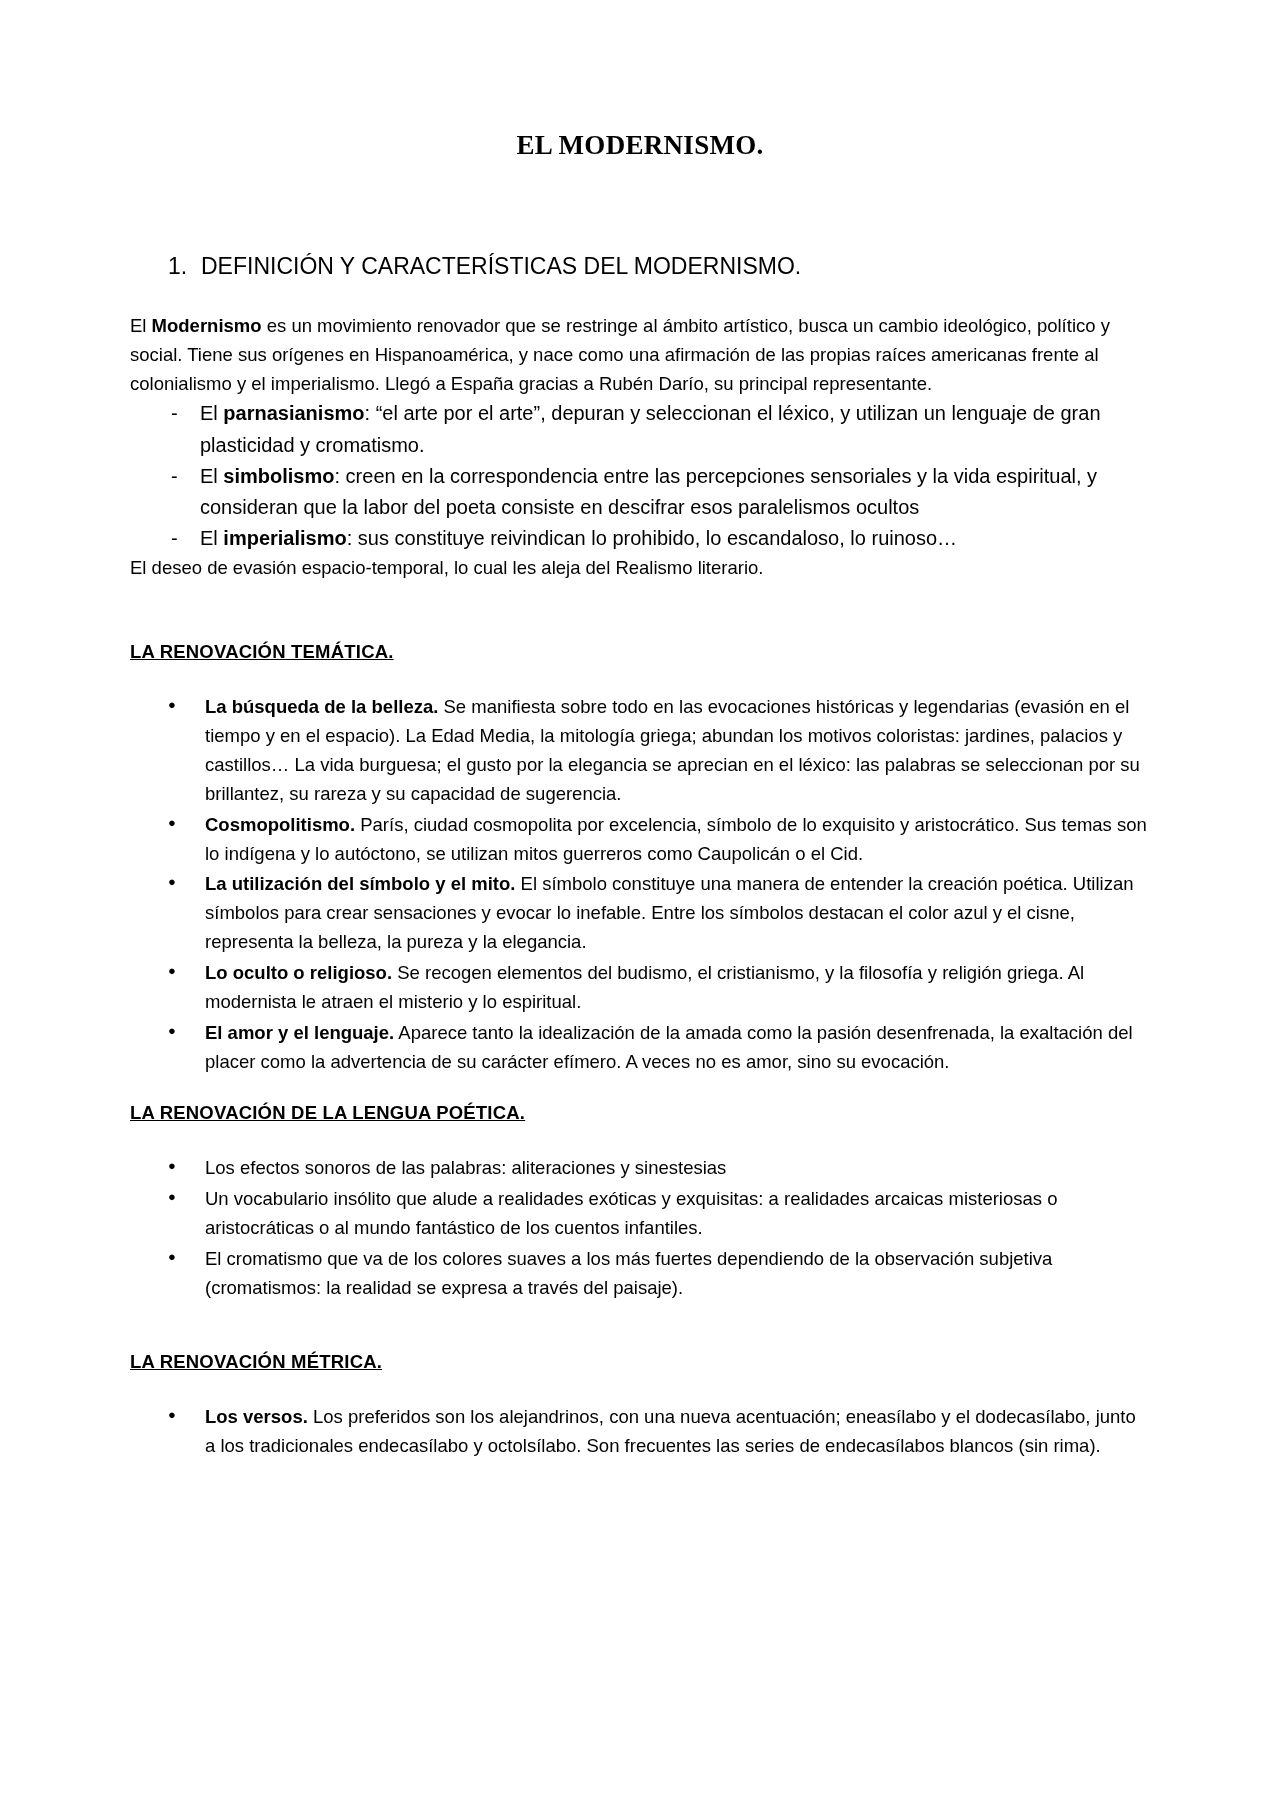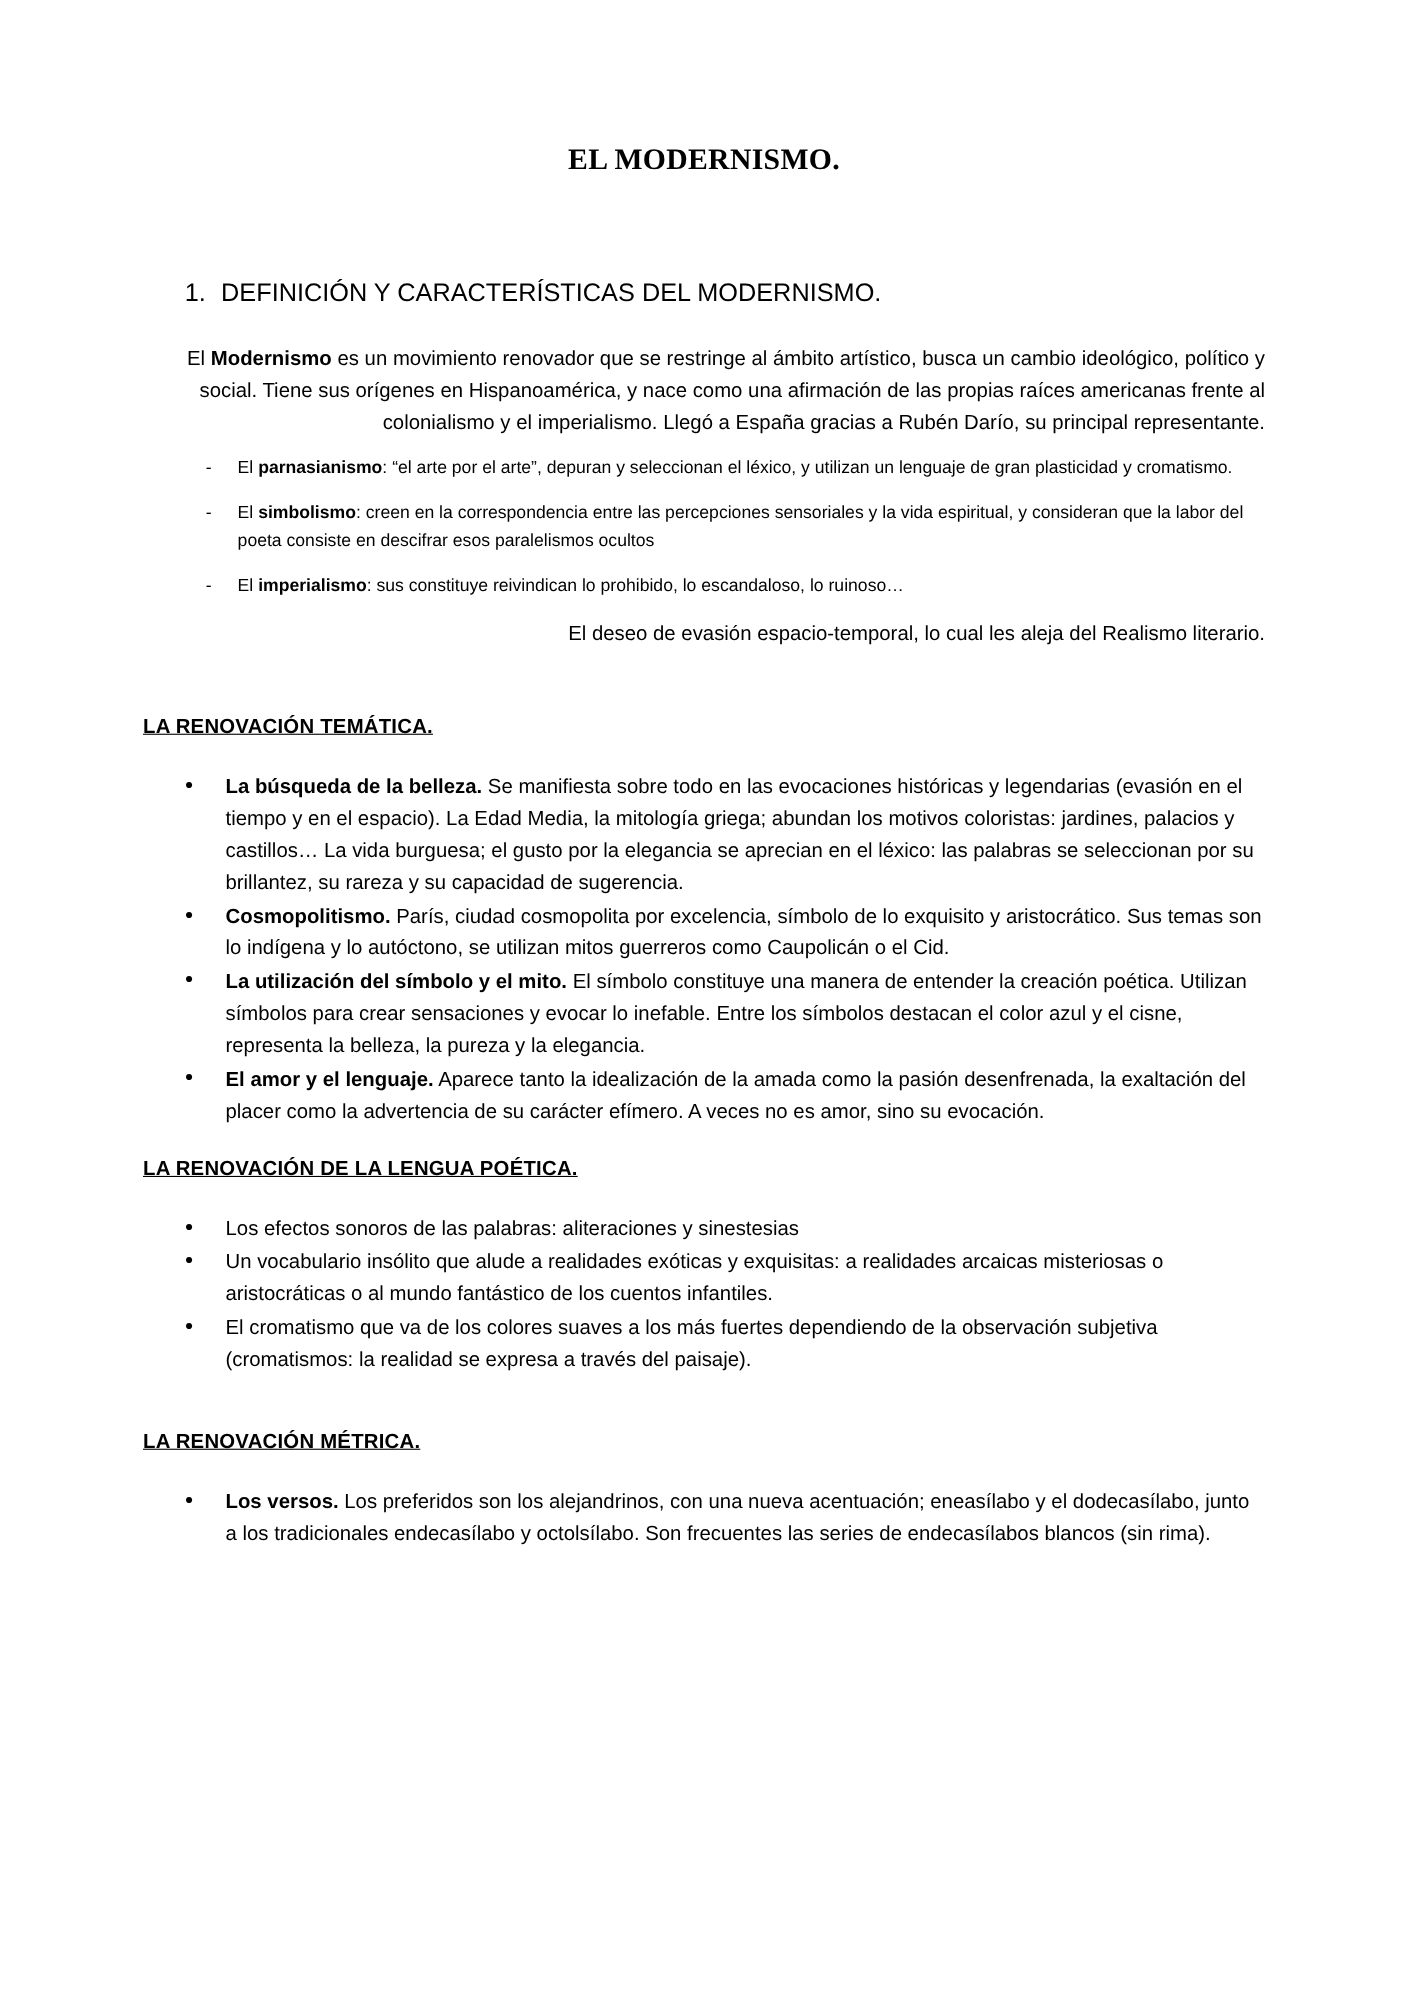--- a/index.html
+++ b/index.html
@@ -48,7 +48,7 @@
     font-size: 18.5px;
     line-height: 1.56;
     margin: 0;
-    text-align: right;
+    text-align: left;
   }
   b { font-weight: bold; }
   ul.dashlist {

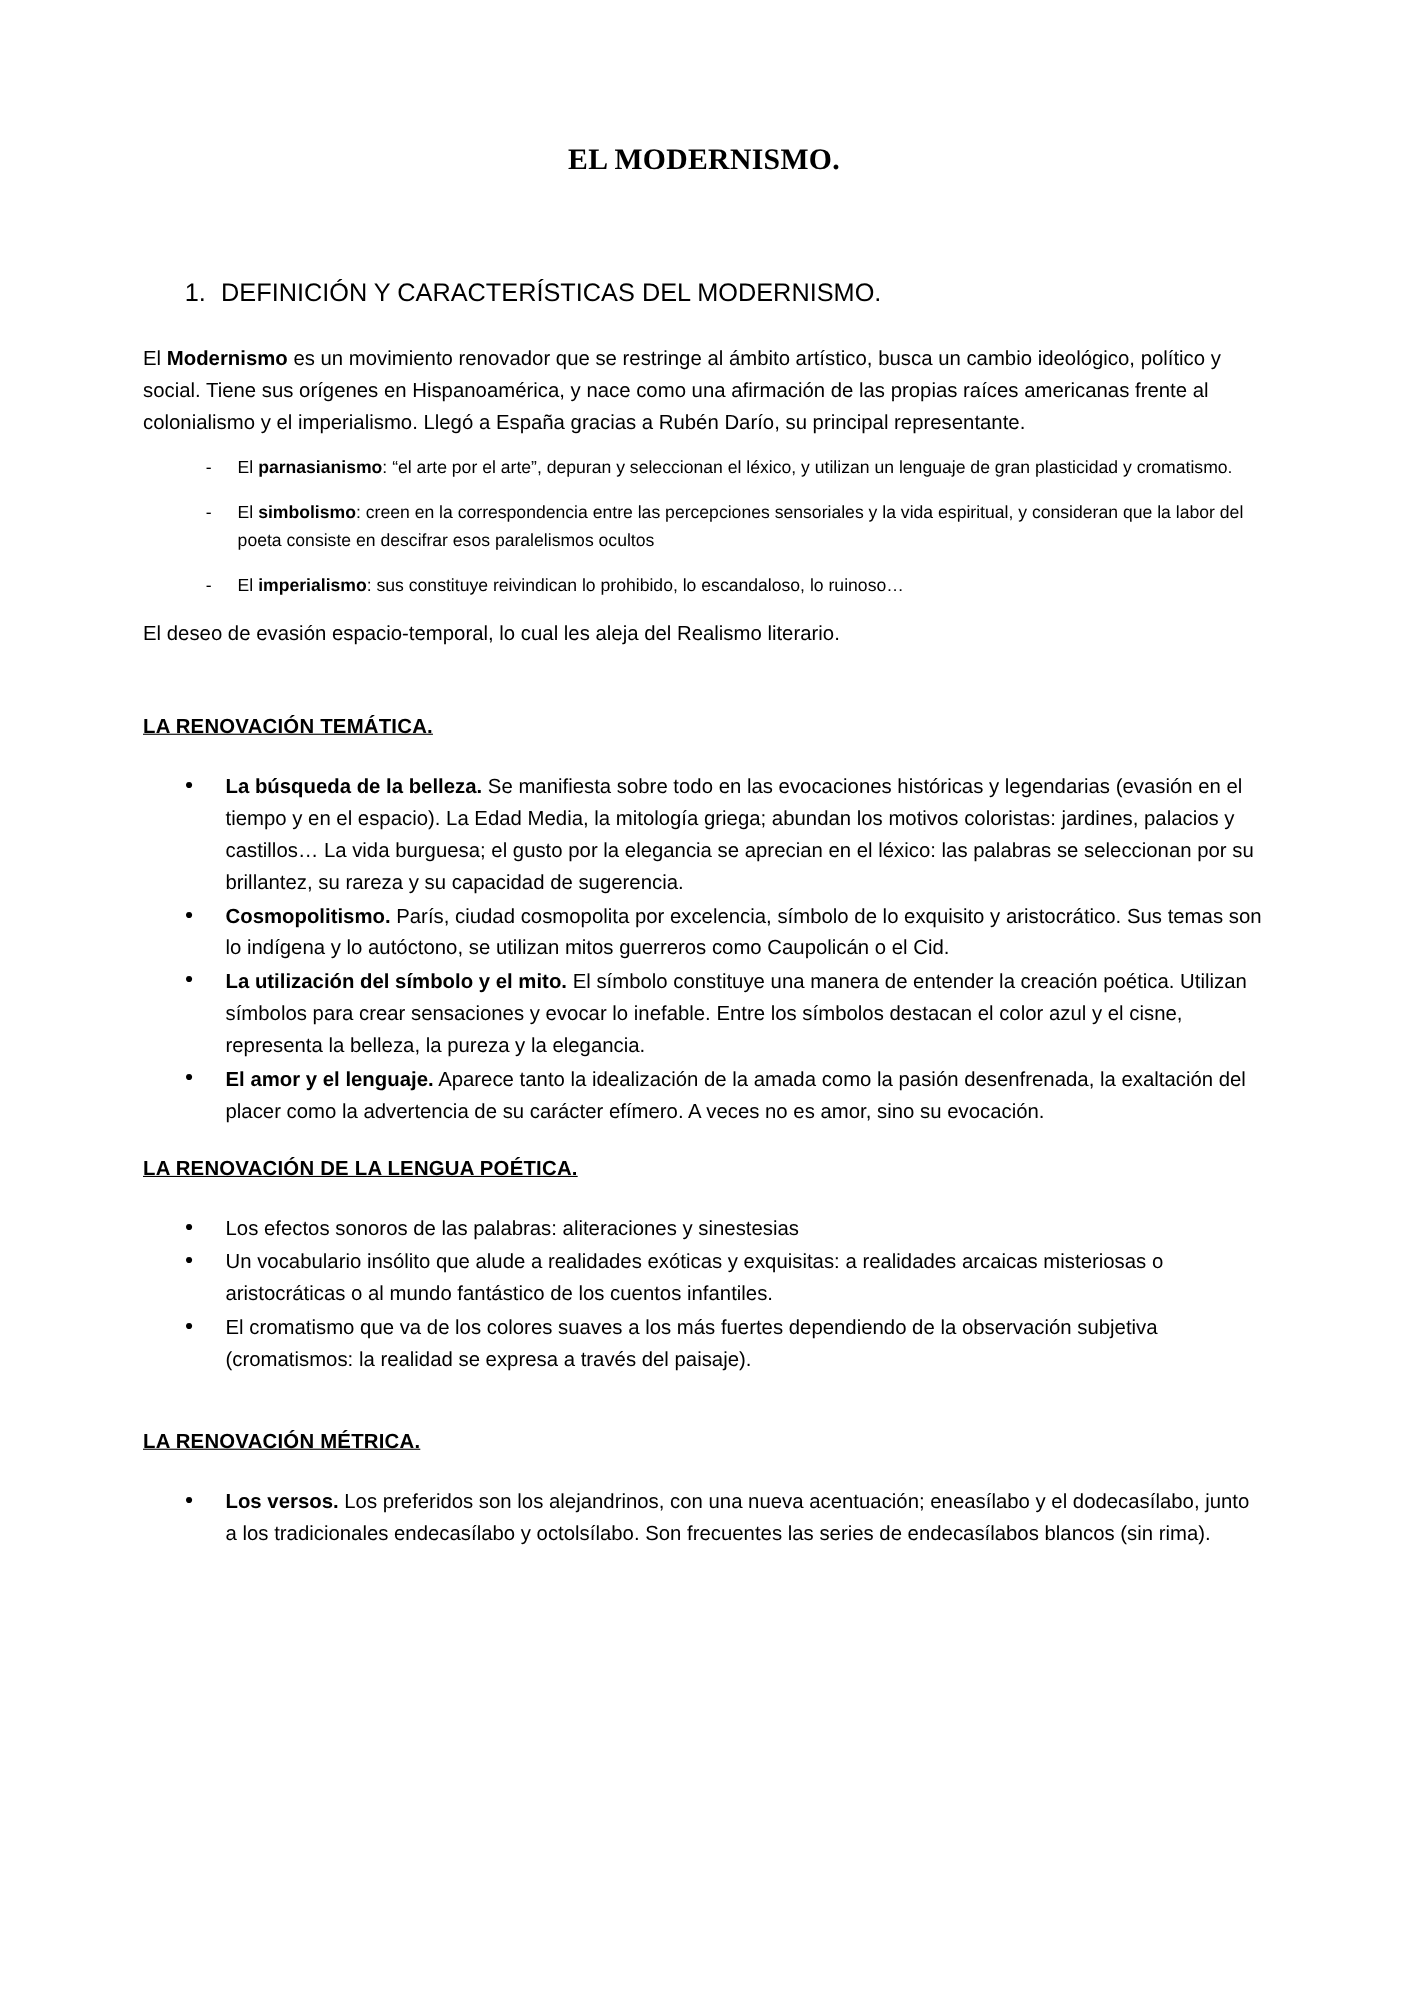--- a/index.html
+++ b/index.html
@@ -57,11 +57,11 @@
     padding: 0 0 0 38px;
   }
   ul.dashlist > li {
-    font-size: 16px;
+    font-size: 20px;
     line-height: 1.56;
     position: relative;
     padding-left: 32px;
-    margin: 16px;
+    margin: 0;
   }
   ul.dashlist > li::before {
     content: "-";

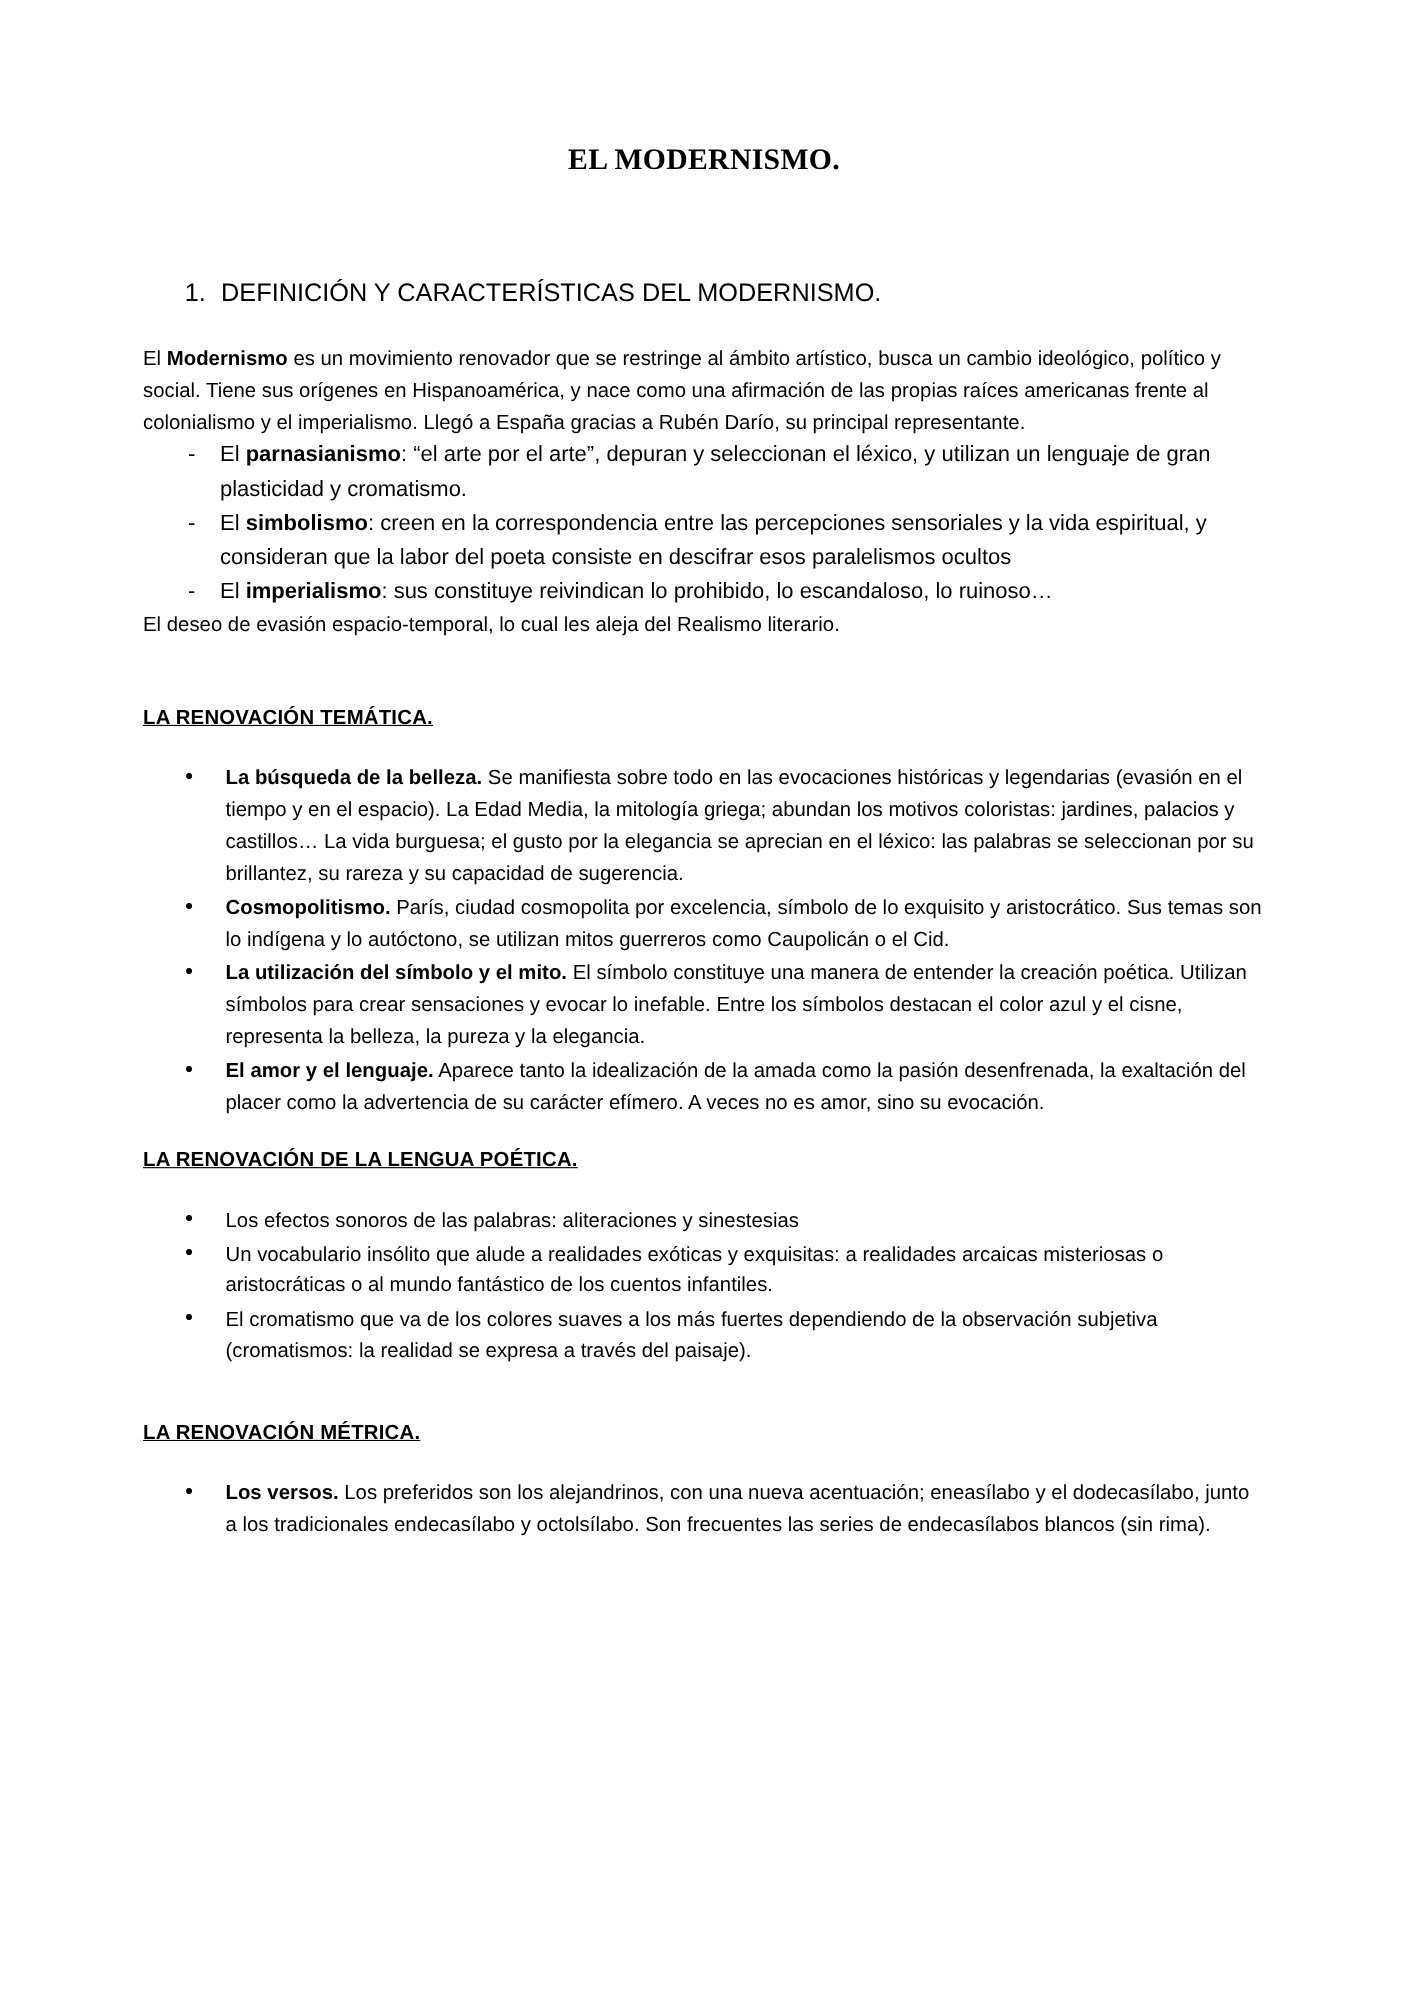--- a/index.html
+++ b/index.html
@@ -133,6 +133,7 @@
     <li><b>La búsqueda de la belleza.</b><span> Se manifiesta sobre todo en las evocaciones históricas y legendarias (evasión en el tiempo y en el espacio). La Edad Media, la mitología griega; abundan los motivos coloristas: jardines, palacios y castillos… La vida burguesa; el gusto por la elegancia se aprecian en el léxico: las palabras se seleccionan por su brillantez, su rareza y su capacidad de sugerencia.</span></li>
     <li><b>Cosmopolitismo.</b><span> París, ciudad cosmopolita por excelencia, símbolo de lo exquisito y aristocrático. Sus temas son lo indígena y lo autóctono, se utilizan mitos guerreros como Caupolicán o el Cid.</span></li>
     <li><b>La utilización del símbolo y el mito.</b><span> El símbolo constituye una manera de entender la creación poética. Utilizan símbolos para crear sensaciones y evocar lo inefable. Entre los símbolos destacan el color azul y el cisne, representa la belleza, la pureza y la elegancia.</span></li>
+    <li><b>Lo oculto o religioso.</b><span> Se recogen elementos del budismo, el cristianismo, y la filosofía y religión griega. Al modernista le atraen el misterio y lo espiritual.</span></li>
     <li><b>El amor y el lenguaje.</b><span> Aparece tanto la idealización de la amada como la pasión desenfrenada, la exaltación del placer como la advertencia de su carácter efímero. A veces no es amor, sino su evocación.</span></li>
   </ul>
 

